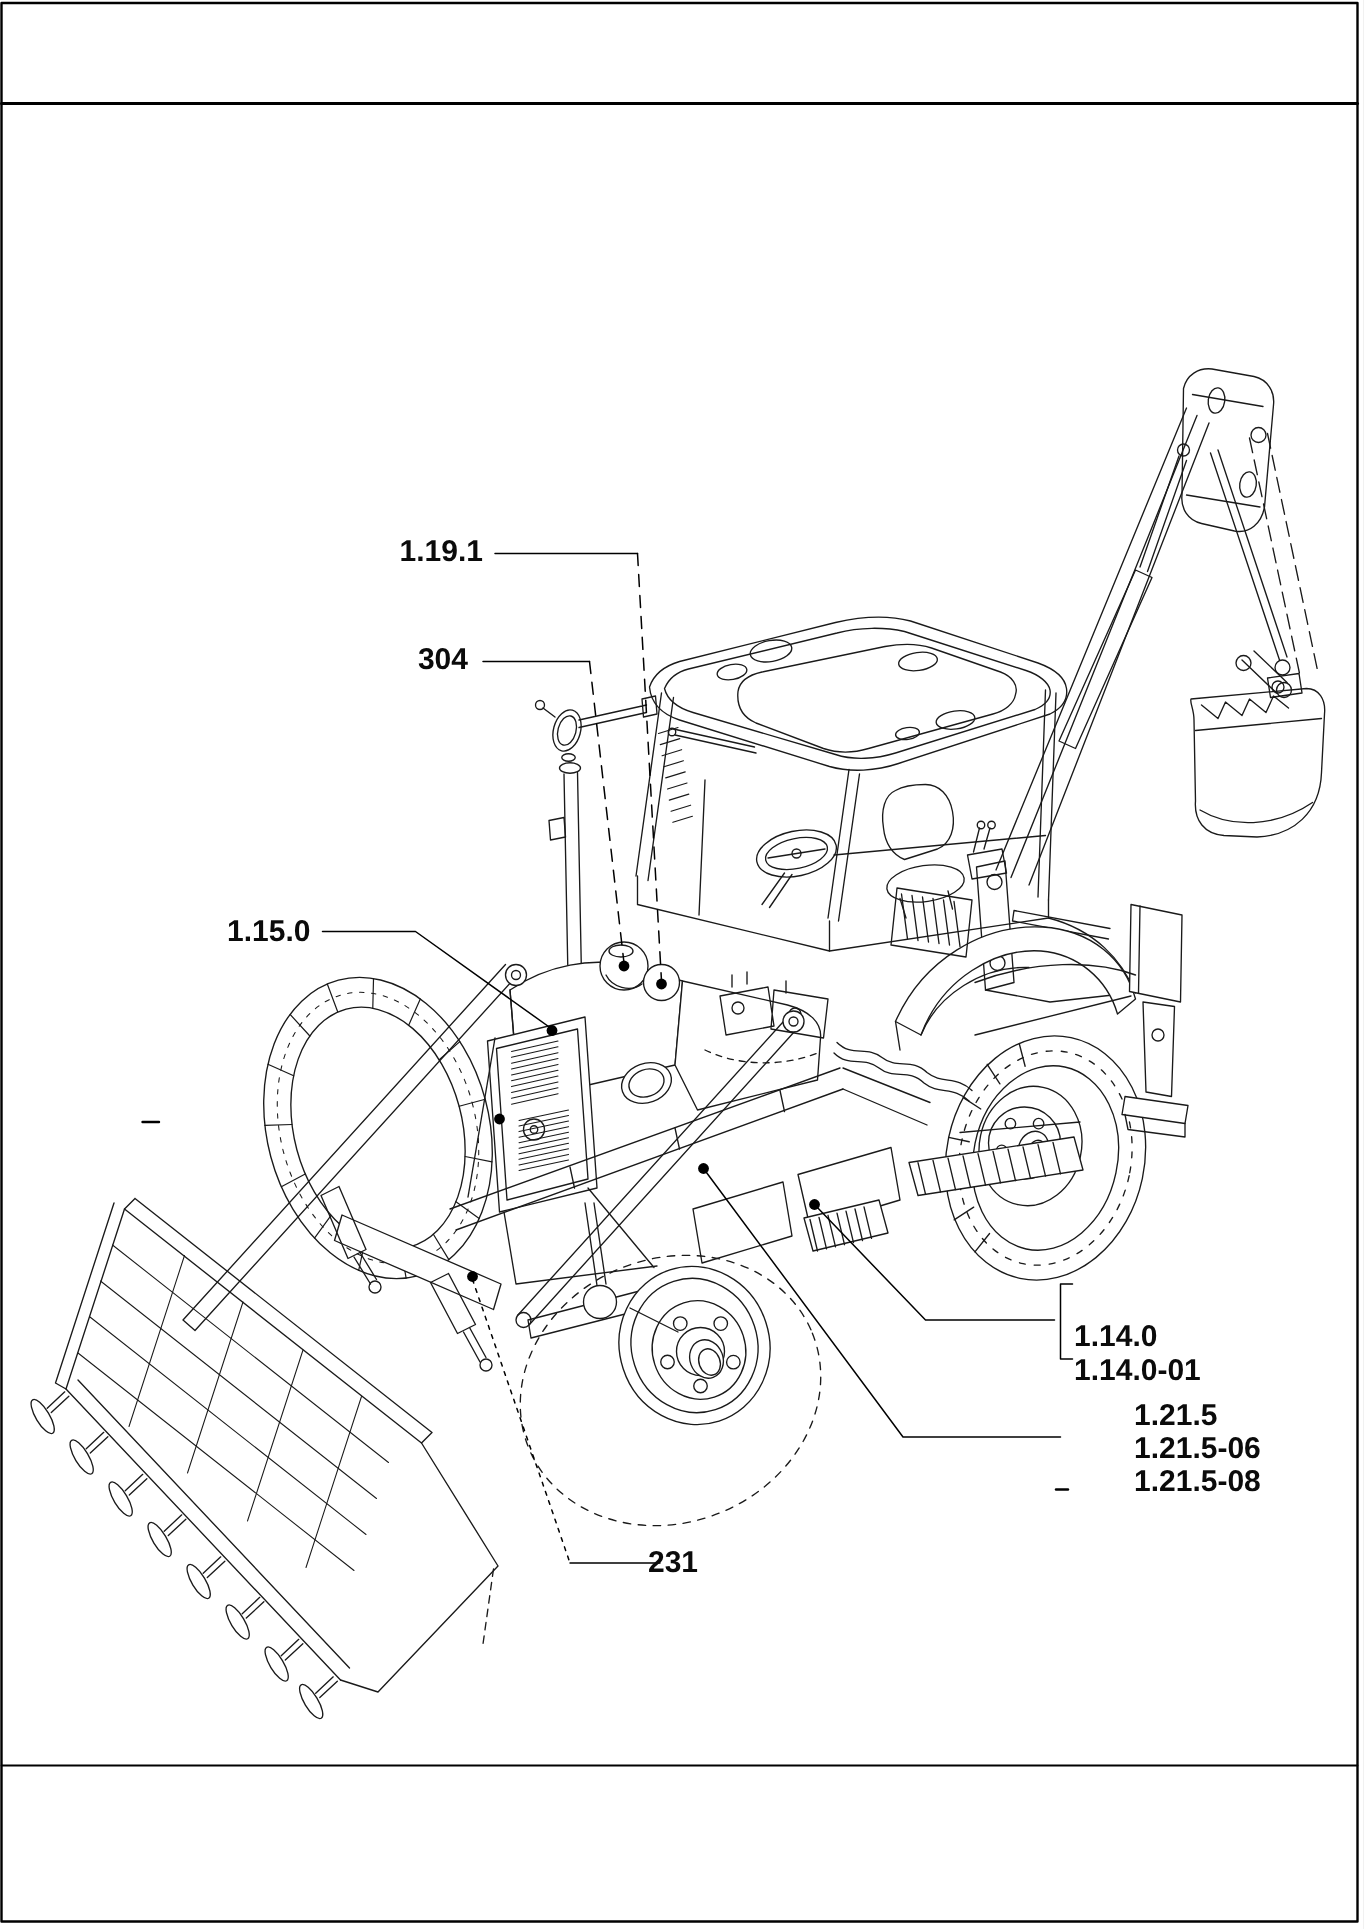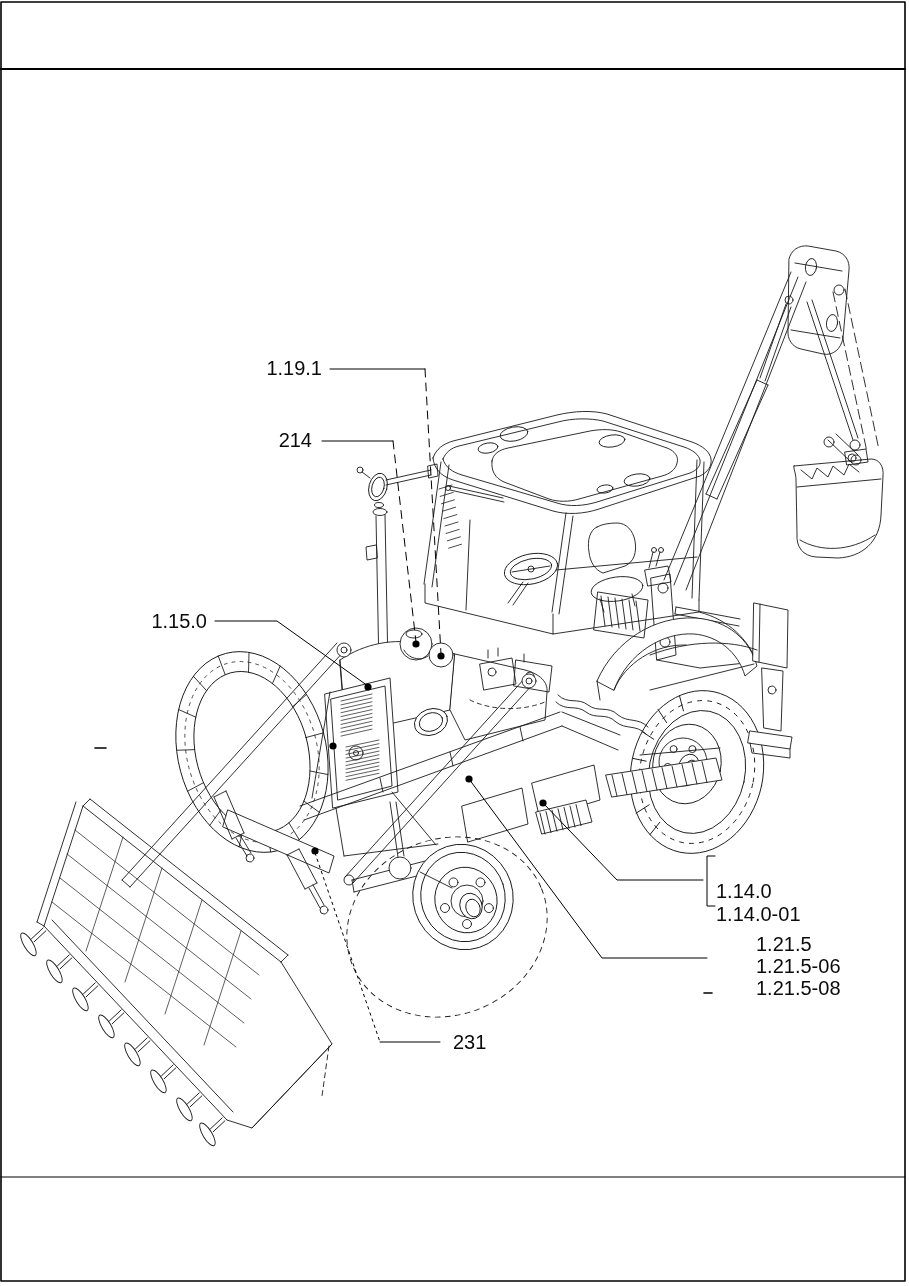--- a/index.html
+++ b/index.html
@@ -6,7 +6,7 @@
   .page{position:relative;width:909px;height:1286px;background:#ffffff;overflow:hidden;
         font-family:"Liberation Sans", sans-serif;}
   .page svg{position:absolute;left:0;top:0;}
-  .lbl{position:absolute;font-size:20px;line-height:22px;color:#0b0b0b;white-space:nowrap;}
+  .lbl{position:absolute;font-size:20px;line-height:22px;color:#0b0b0b;white-space:nowrap;font-weight:bold;}
   .lbl.rt{text-align:right;}
   .lgroup div{height:22px;}
 </style>

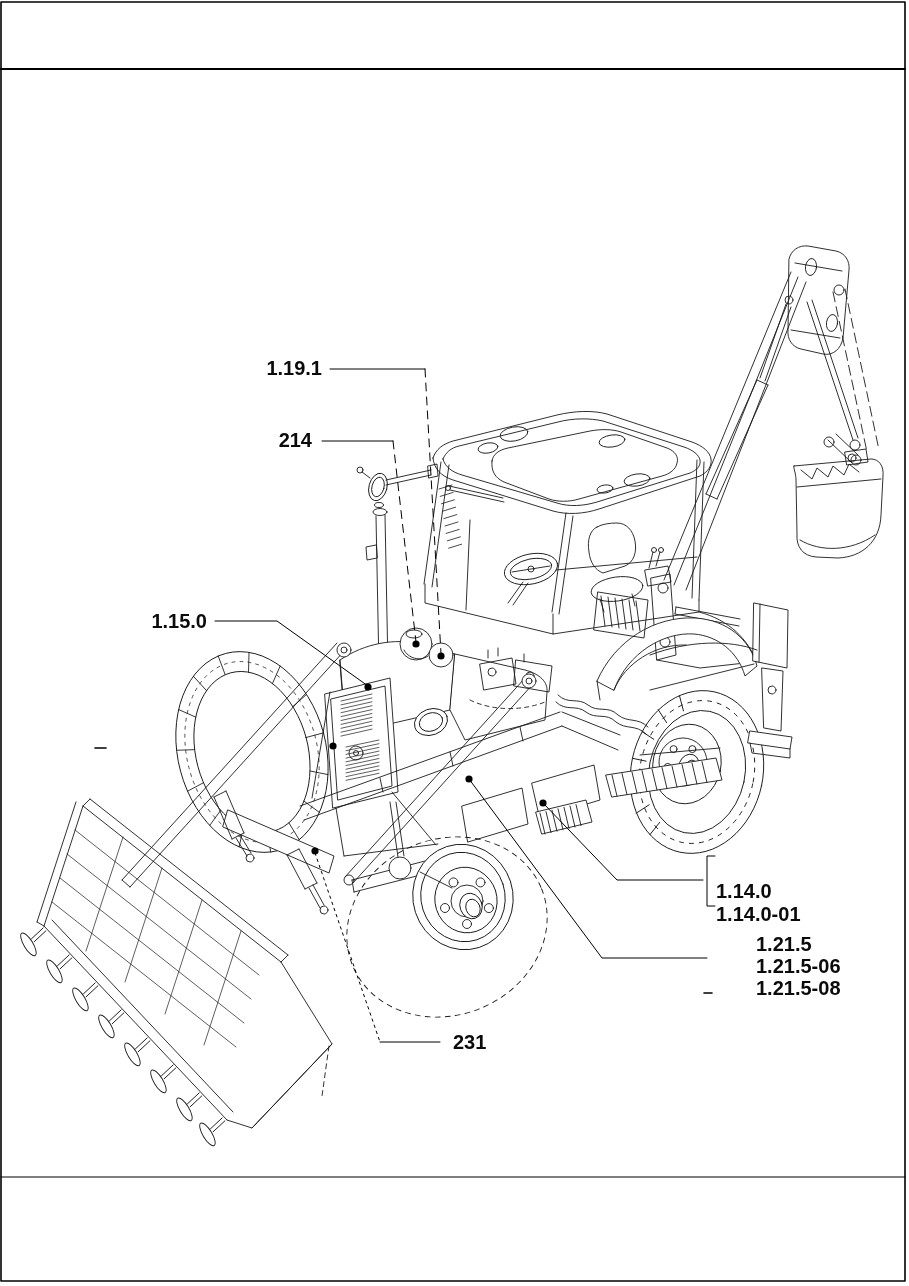--- a/index.html
+++ b/index.html
@@ -333,7 +333,7 @@
 
 <div class="lbl rt" style="left:250px;top:357px;width:72px;">1.19.1</div>
 
-<div class="lbl rt" style="left:250px;top:429px;width:62px;">214</div>
+<div class="lbl rt" style="left:250px;top:429px;width:62px;">304</div>
 
 <div class="lbl rt" style="left:133px;top:610px;width:74px;">1.15.0</div>
 

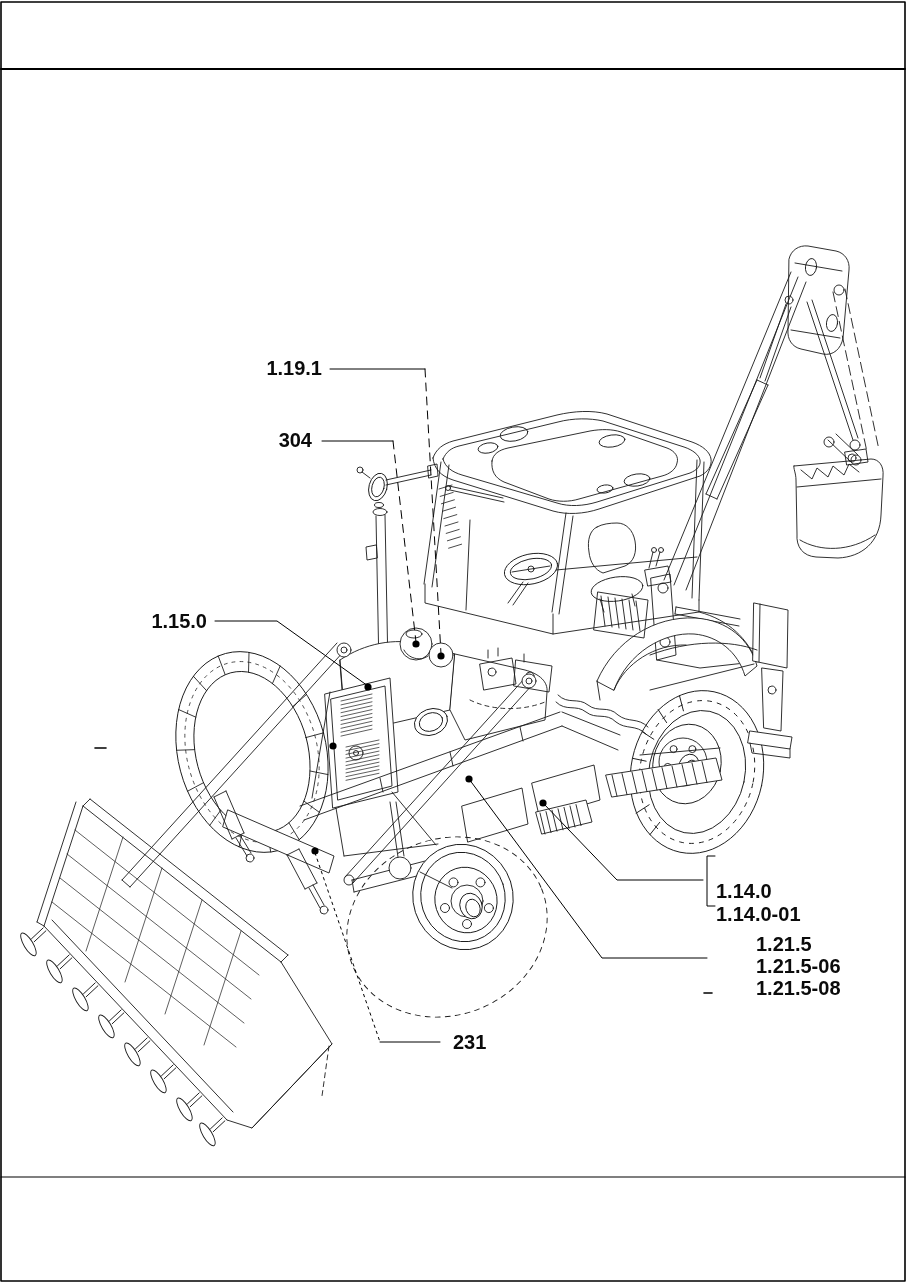--- a/index.html
+++ b/index.html
@@ -349,7 +349,7 @@
   <div>1.21.5-08</div>
 </div>
 
-<div class="lbl" style="left:453px;top:1031px;">231</div>
+<div class="lbl" style="left:432px;top:1031px;">231</div>
 
 </div>
 

